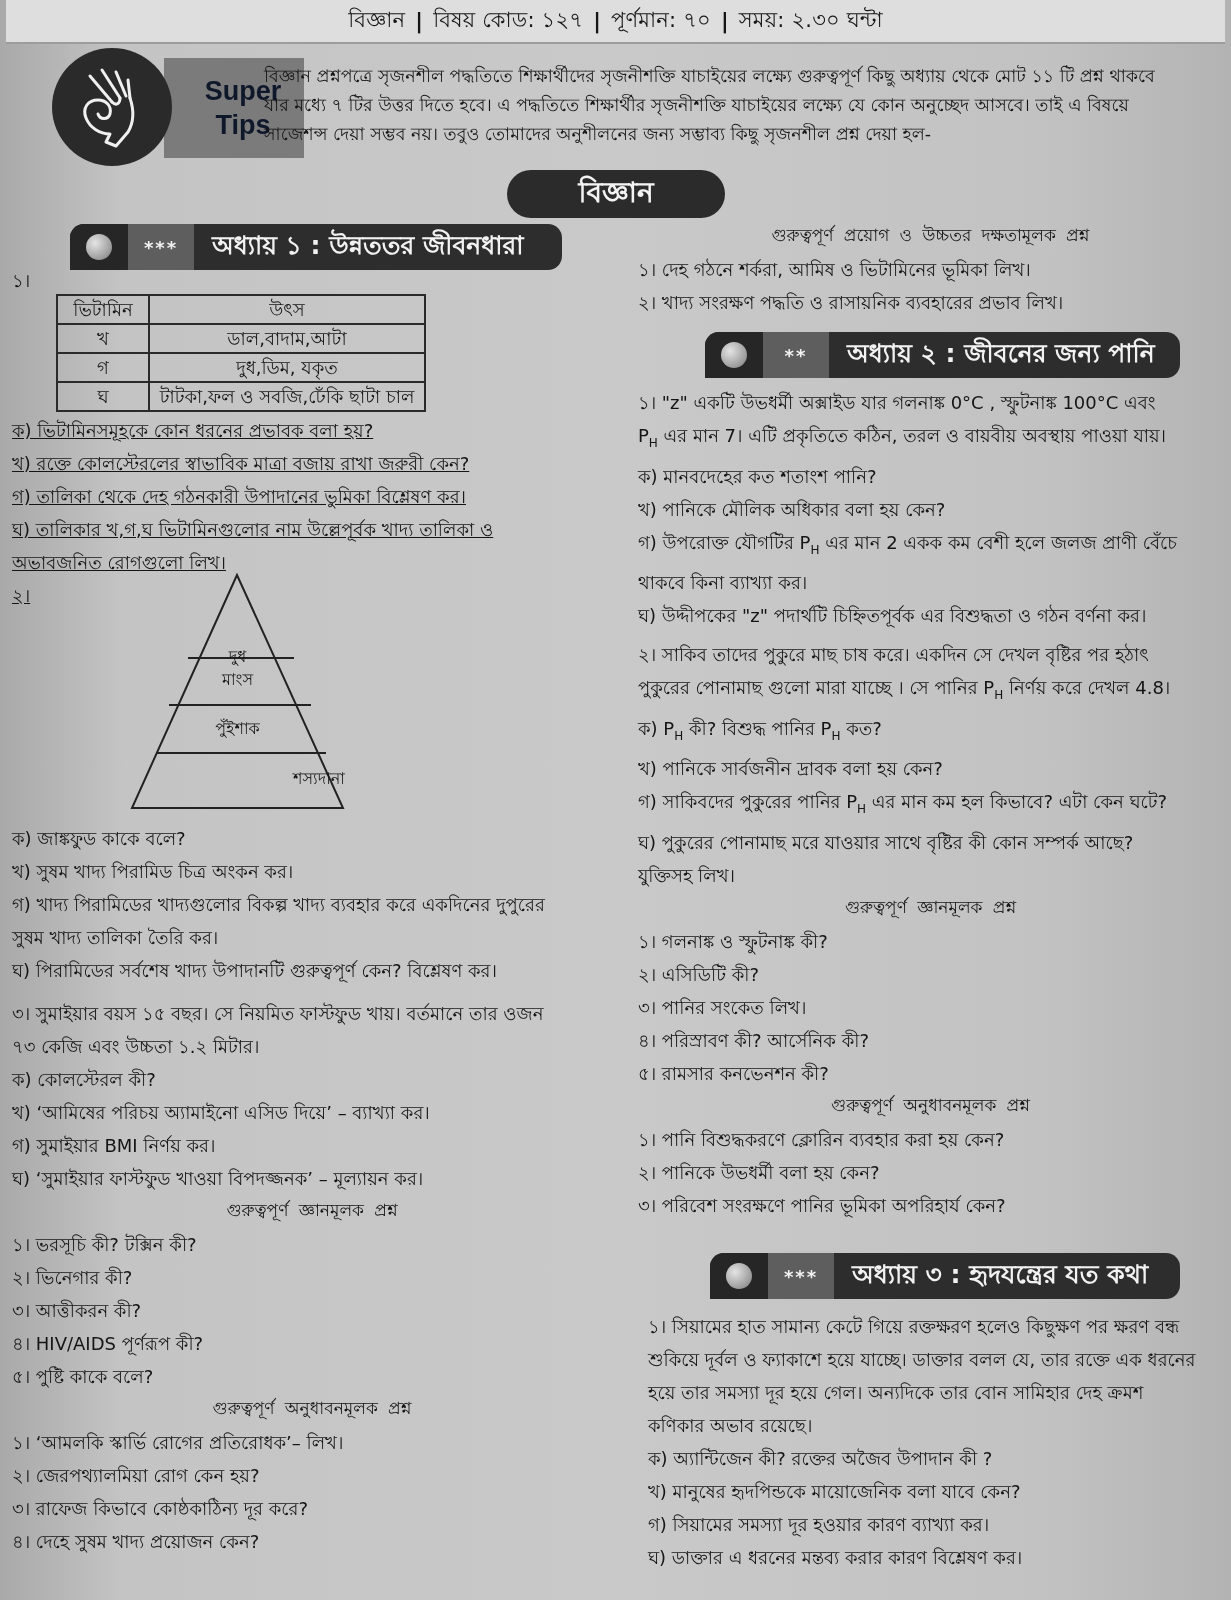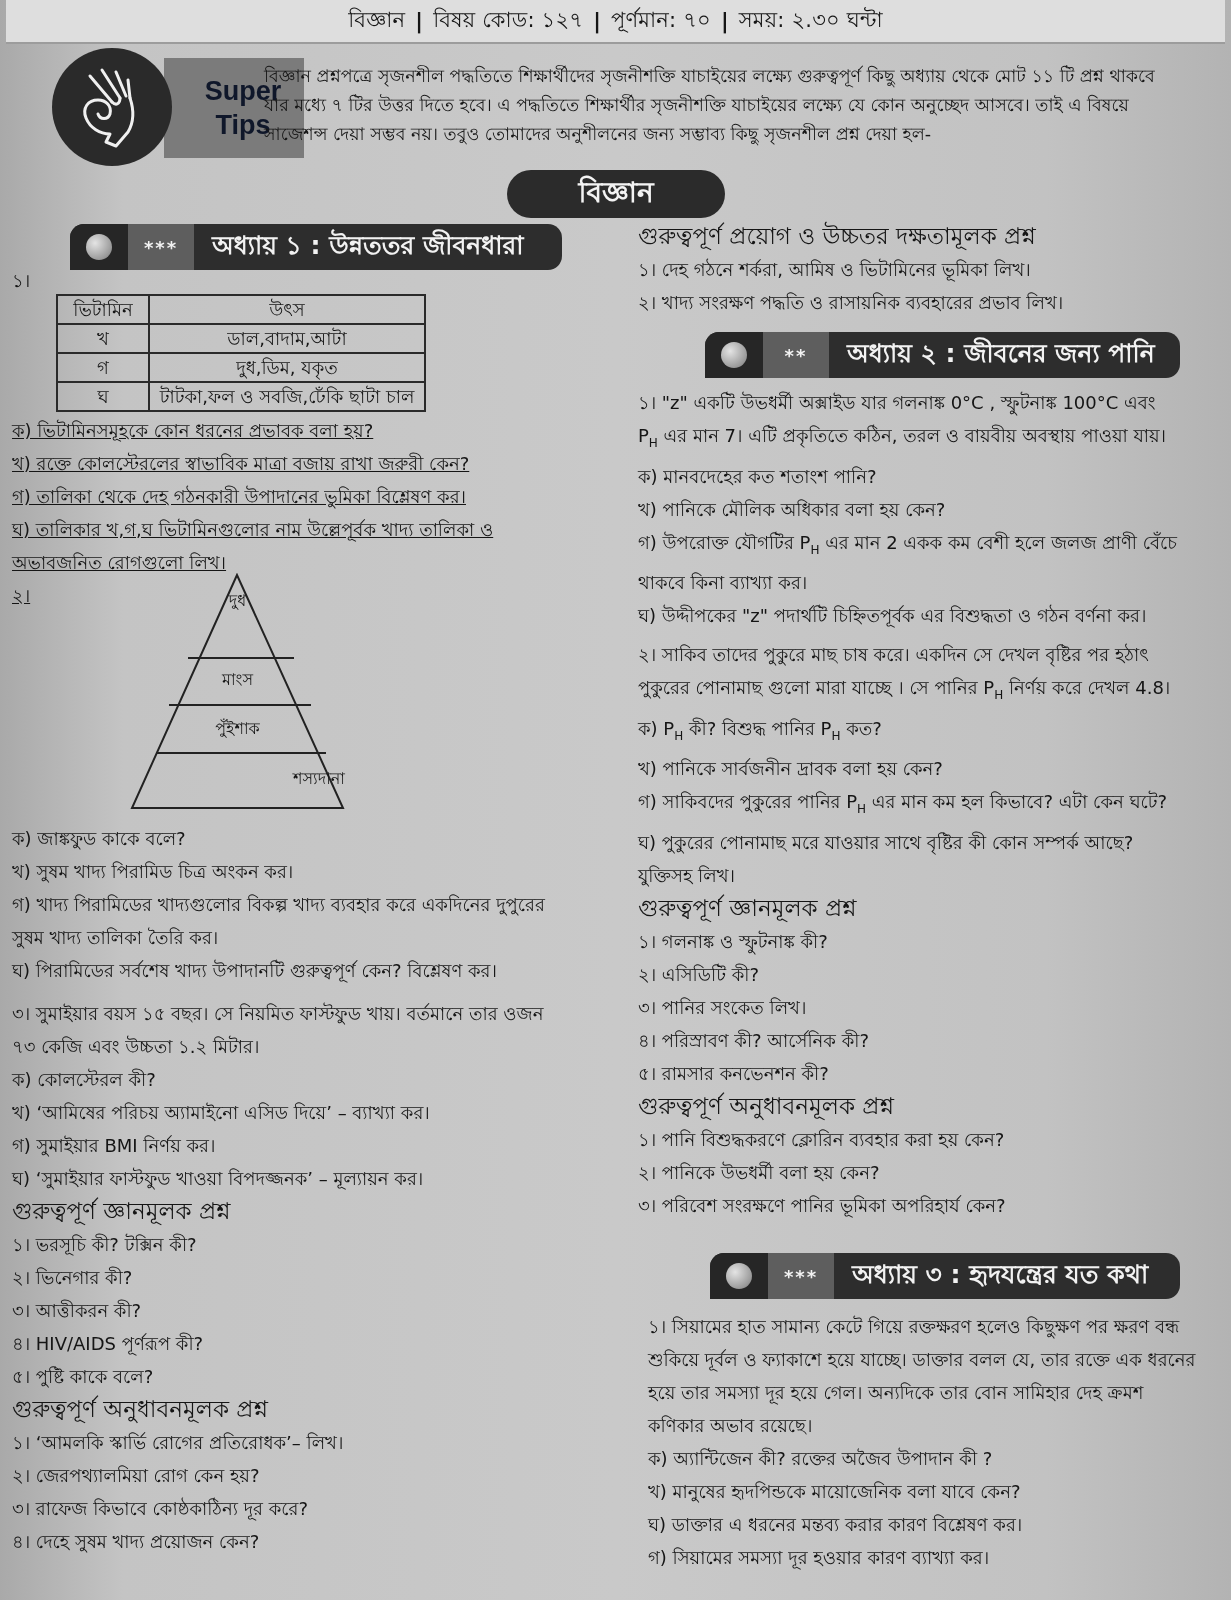--- a/index.html
+++ b/index.html
@@ -79,7 +79,7 @@
   
   .col { position: absolute; font-size: 18px; line-height: 33px; }
   .col p { white-space: nowrap; }
-  .center-h { font-size: 23px; }
+  .center-h { text-align: center; font-size: 17px; font-family: Liberation Mono, monospace; }
   sub { font-size: 12px; }
   
   table.vit {

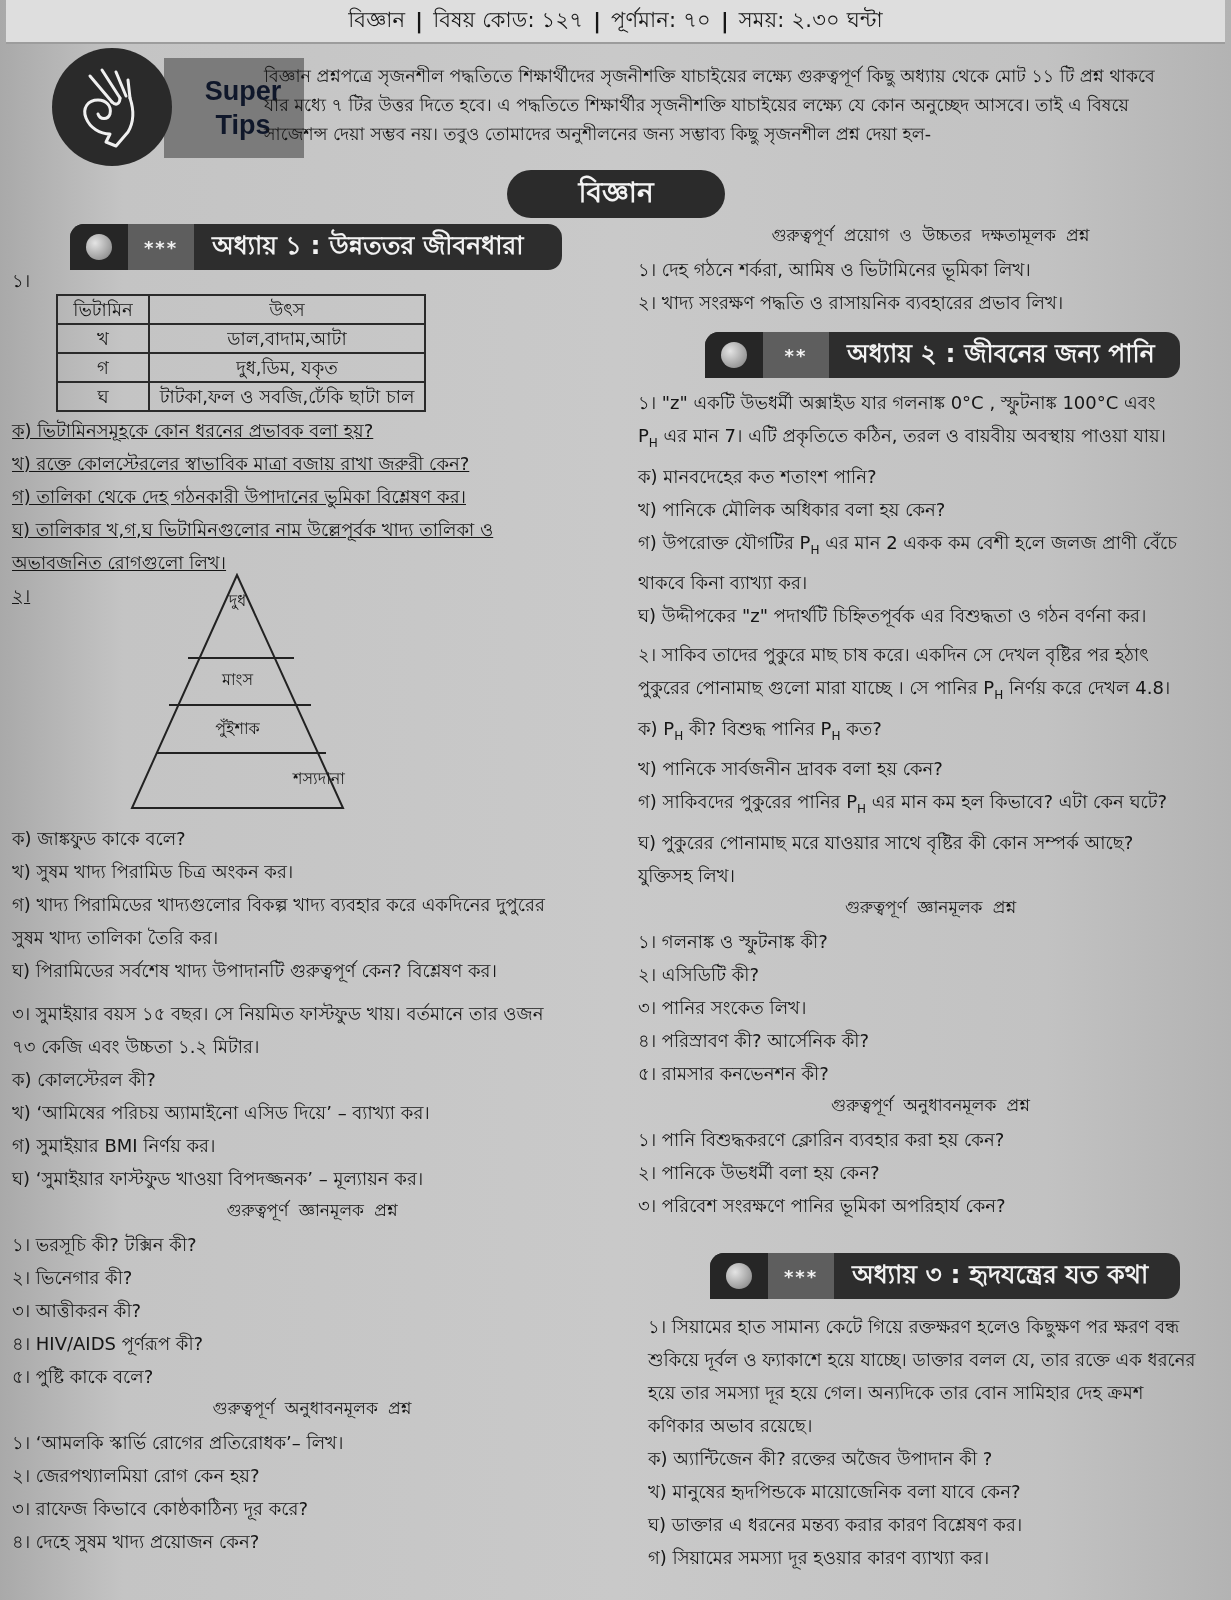--- a/index.html
+++ b/index.html
@@ -176,7 +176,7 @@
     <line x1="39" y1="132" x2="181" y2="132" stroke="#222" stroke-width="2"></line>
     <line x1="26" y1="180" x2="196" y2="180" stroke="#222" stroke-width="2"></line>
   </svg>
-  <div style="position:absolute; left:130px; top:588px; width:215px; text-align:center; font-size:16px;">দুধ</div>
+  <div style="position:absolute; left:130px; top:644px; width:215px; text-align:center; font-size:16px;">দুধ</div>
   <div style="position:absolute; left:130px; top:667px; width:215px; text-align:center; font-size:16px;">মাংস</div>
   <div style="position:absolute; left:130px; top:716px; width:215px; text-align:center; font-size:16px;">পুঁইশাক</div>
   <div style="position:absolute; left:130px; top:766px; width:215px; text-align:right; font-size:16px;">শস্যদানা</div>

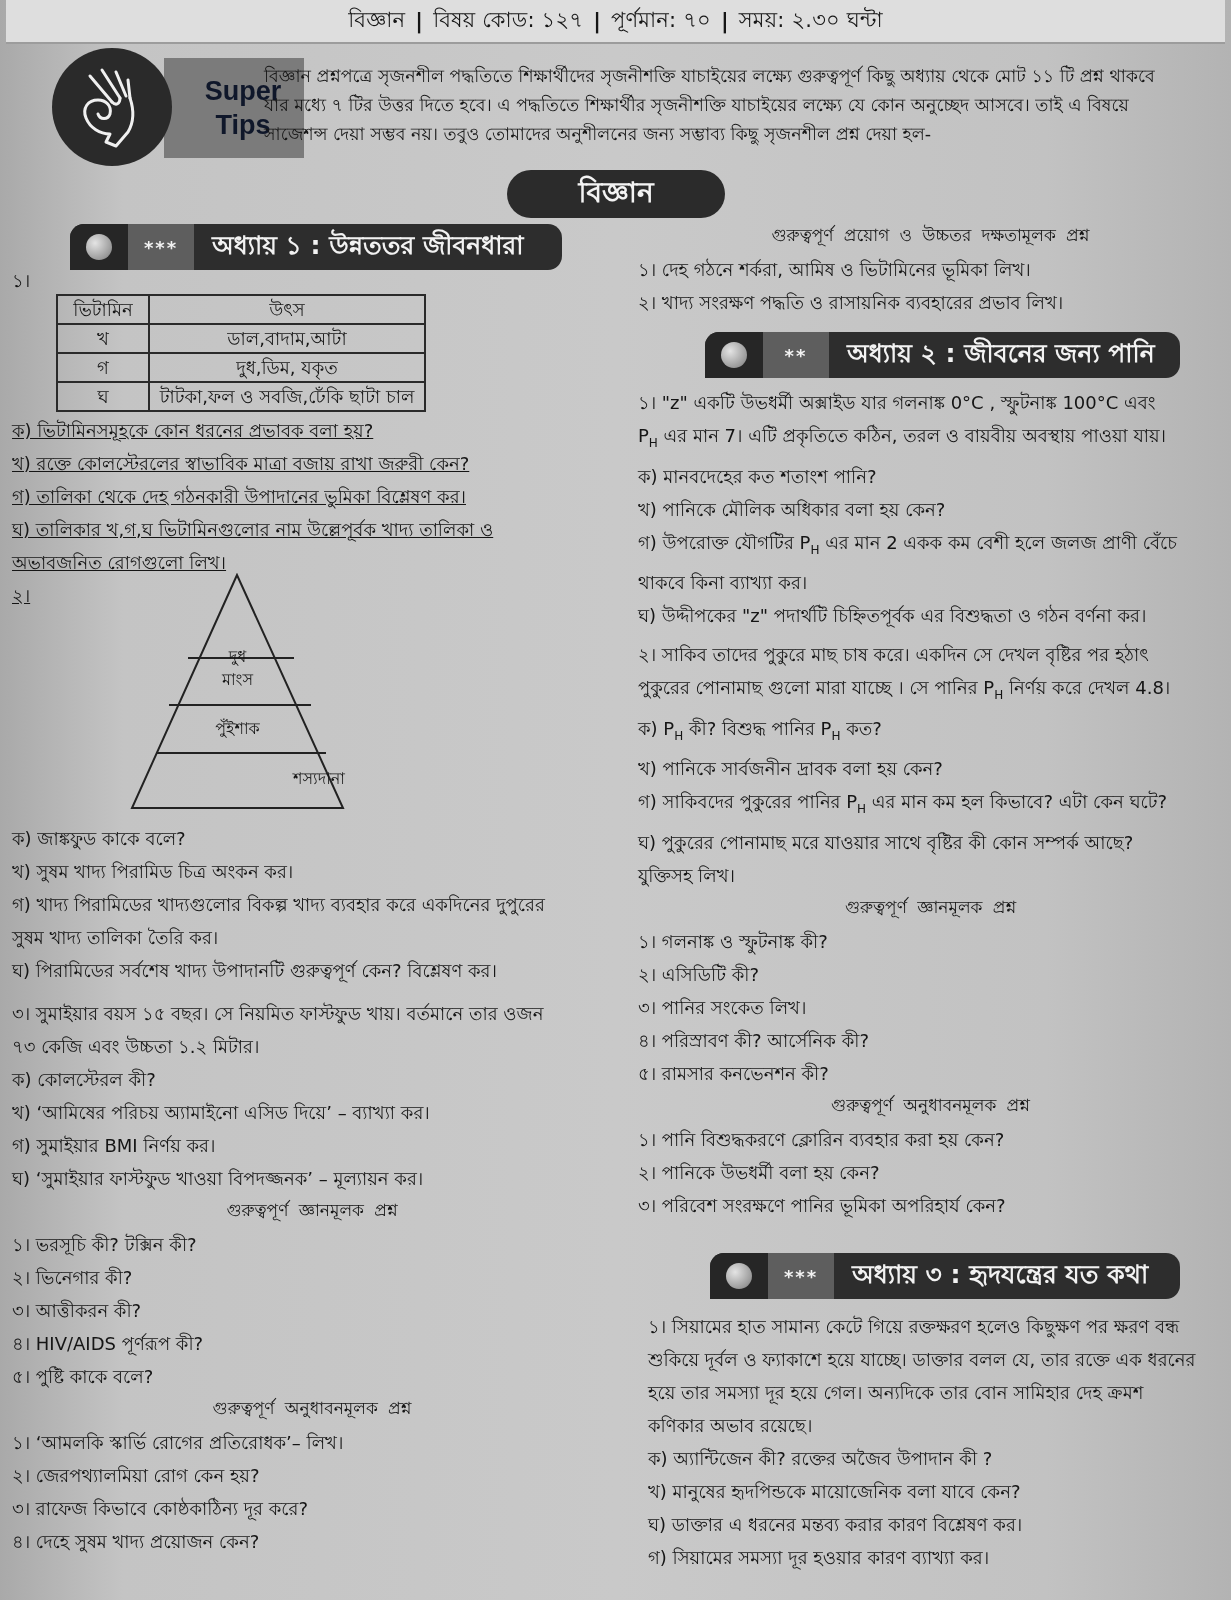--- a/index.html
+++ b/index.html
@@ -264,8 +264,8 @@
     <p>কণিকার অভাব রয়েছে।</p>
     <p>ক) অ্যান্টিজেন কী? রক্তের অজৈব উপাদান কী ?</p>
     <p>খ) মানুষের হৃদপিন্ডকে মায়োজেনিক বলা যাবে কেন?</p>
+    <p>গ) সিয়ামের সমস্যা দূর হওয়ার কারণ ব্যাখ্যা কর।</p>
     <p>ঘ) ডাক্তার এ ধরনের মন্তব্য করার কারণ বিশ্লেষণ কর।</p>
-    <p>গ) সিয়ামের সমস্যা দূর হওয়ার কারণ ব্যাখ্যা কর।</p>
   </div>
 
 </div>

